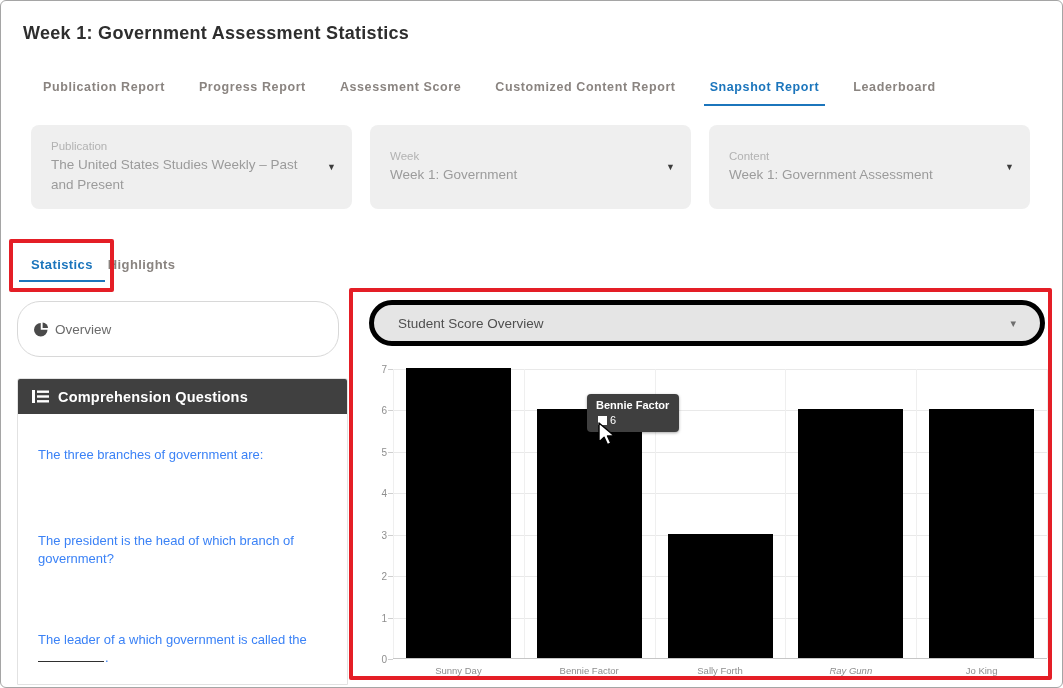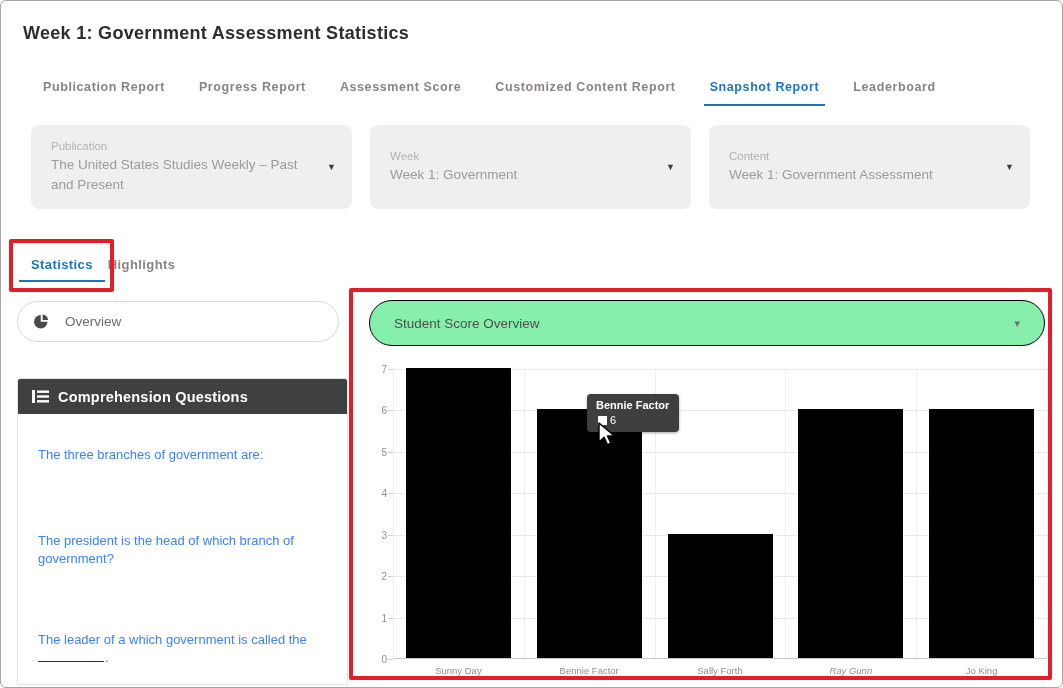--- a/index.html
+++ b/index.html
@@ -66,9 +66,9 @@
 
   
   .overview-pill {
-    position: absolute; left: 16px; top: 300px; width: 322px; height: 41px;
+    position: absolute; left: 16px; top: 300px; width: 322px; height: 56px;
     border: 1px solid #d8d8d8; border-radius: 23px; background: #fff;
-    display: flex; align-items: center; gap: 16px; padding: 0 16px;
+    display: flex; align-items: center; gap: 6px; padding: 0 16px;
     font-size: 13.5px; color: #6b6b6b; cursor: pointer;
   }
   .questions-panel {

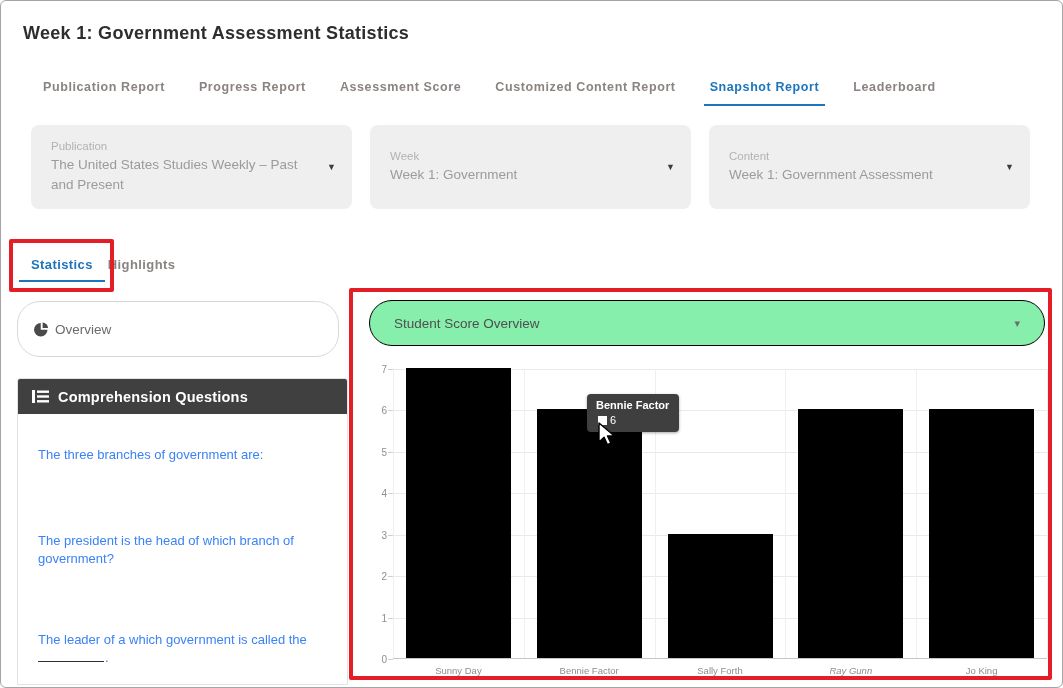--- a/index.html
+++ b/index.html
@@ -91,7 +91,7 @@
   
   .select-pill {
     position: absolute; left: 368px; top: 299px; width: 676px; height: 46px;
-    border: 1px solid #000000; border-radius: 23px; background: #86efac;
+    border: 5px solid #000000; border-radius: 23px; background: #e5e5e5;
     display: flex; align-items: center; padding: 0 24px;
     font-size: 13.5px; color: #4f4f4f; cursor: pointer;
   }

